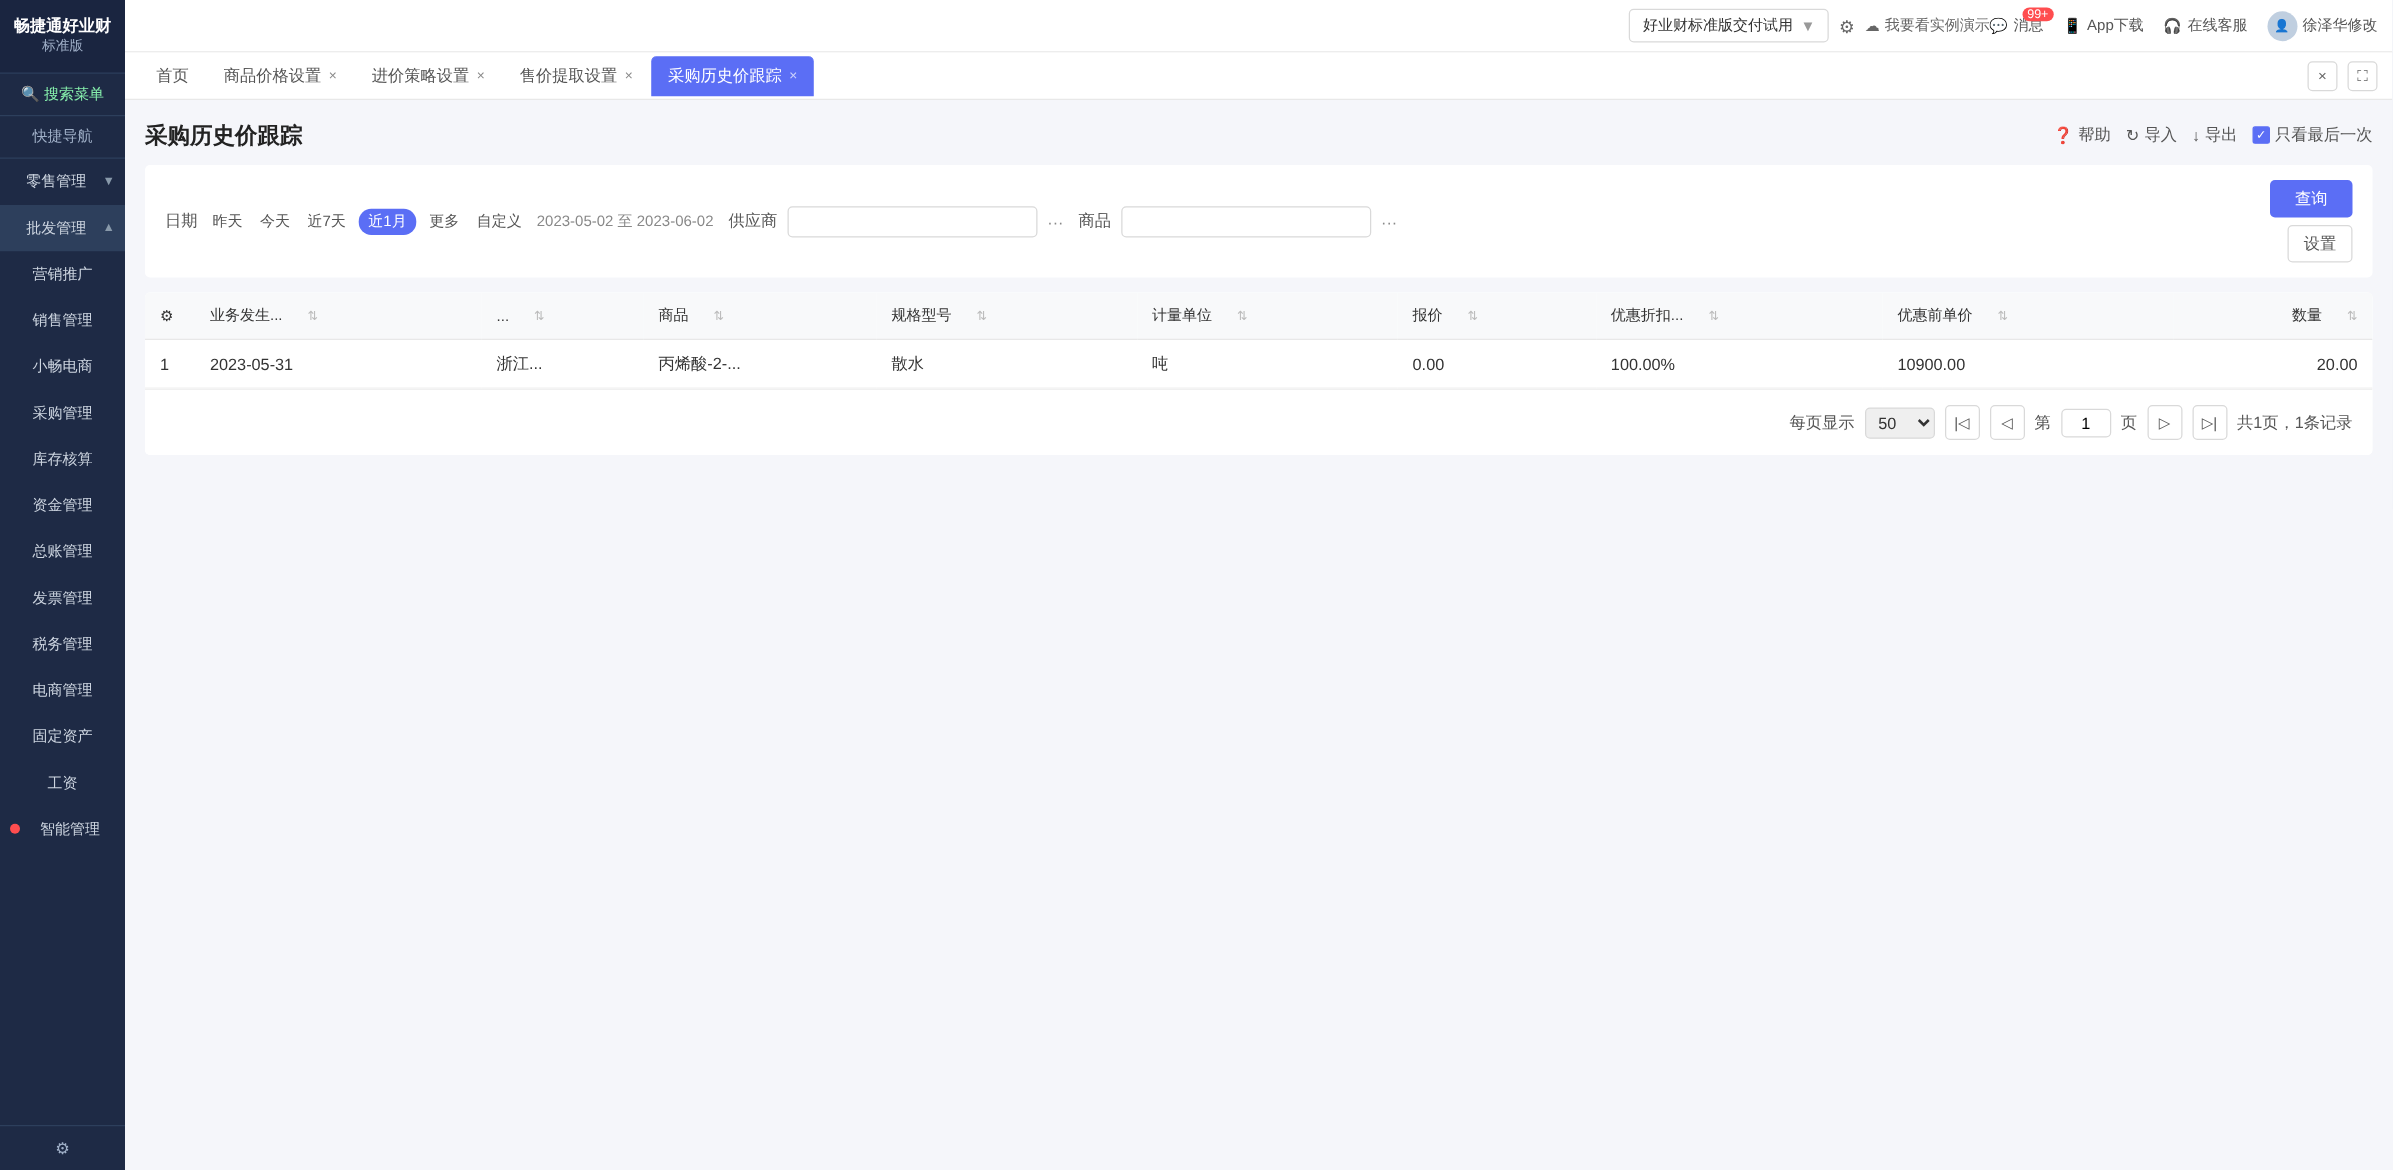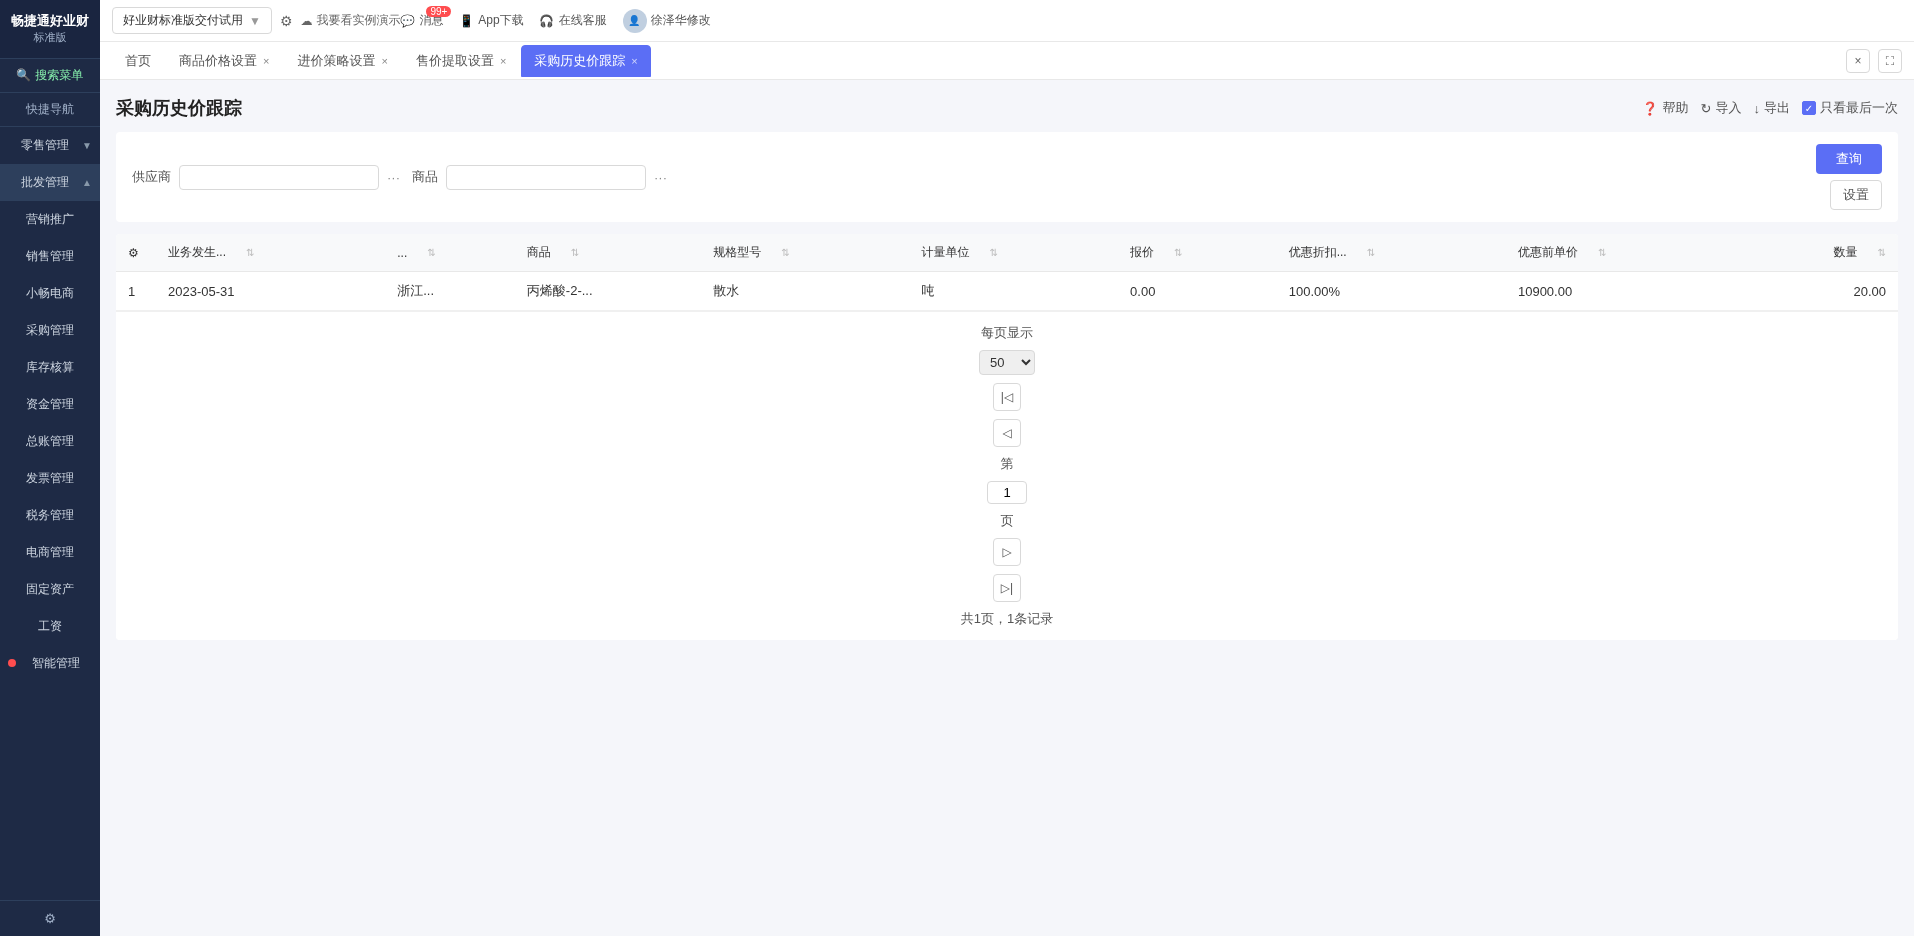--- a/index.html
+++ b/index.html
@@ -82,7 +82,7 @@
       height: 42px;
       display: flex;
       align-items: center;
-      justify-content: flex-start;
+      justify-content: flex-end;
       flex-shrink: 0;
     }
     .header-left {

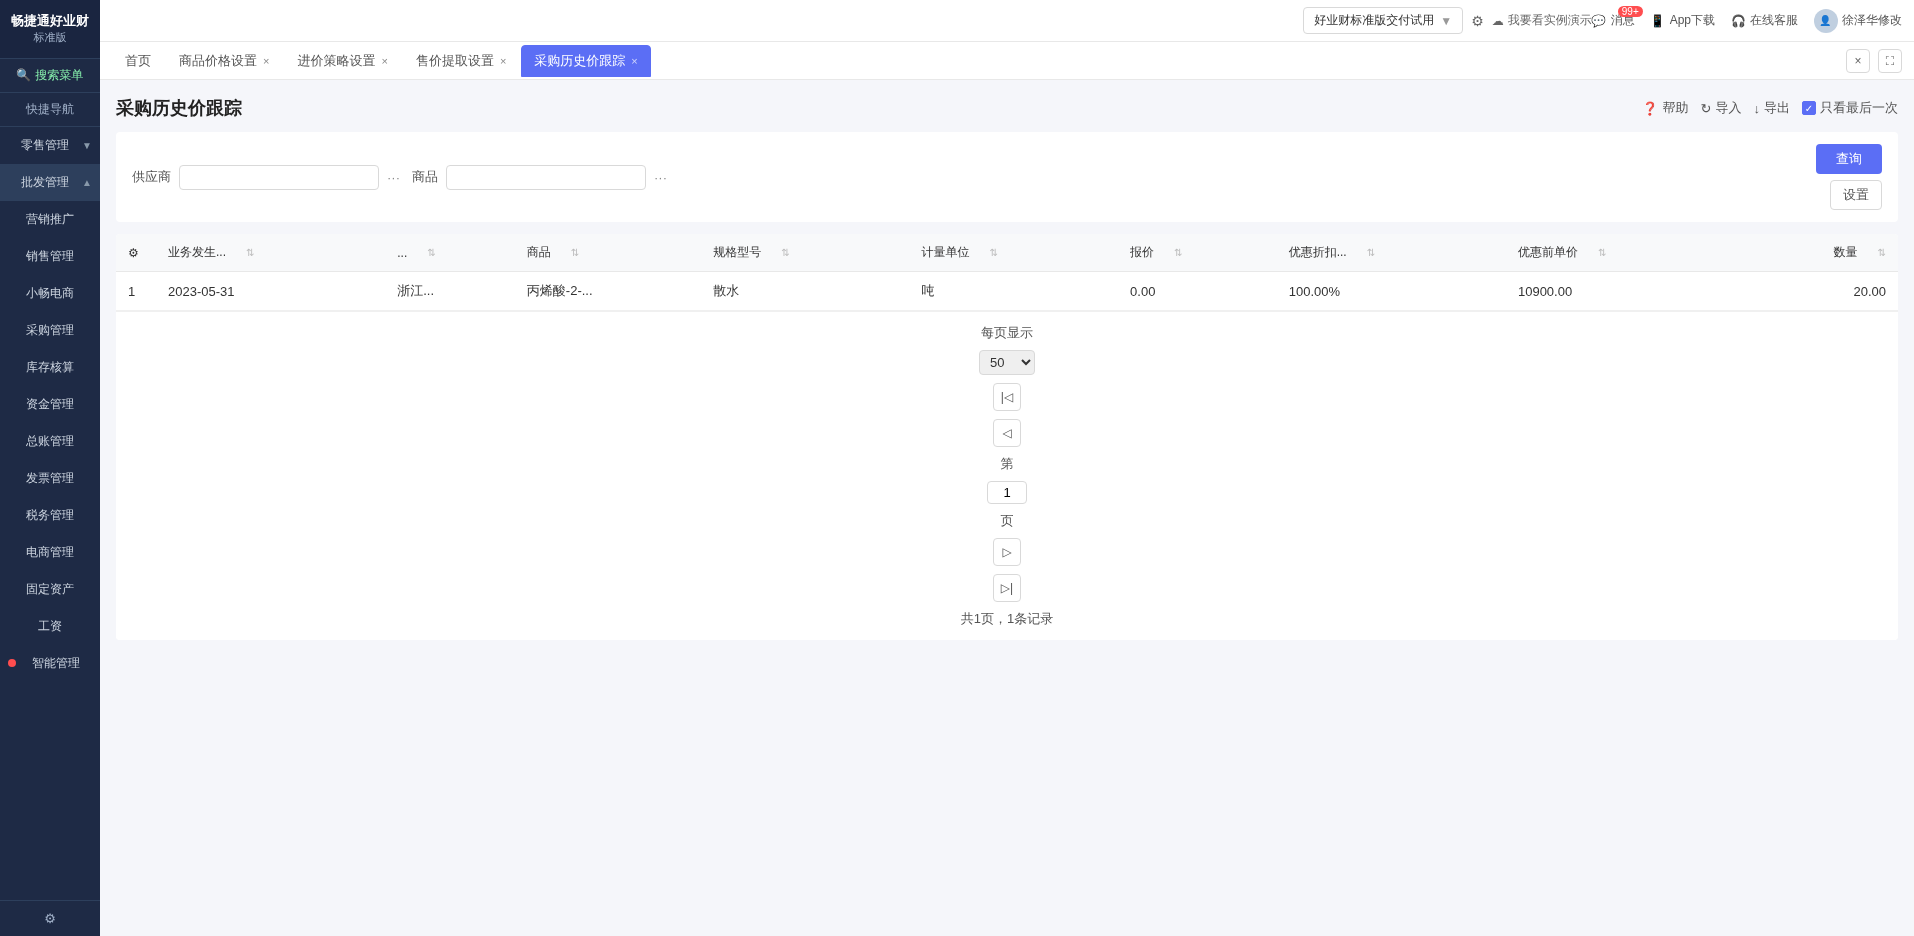--- a/index.html
+++ b/index.html
@@ -597,6 +597,18 @@
     <div class="filter-section">
       <div class="filter-row">
 
+        <div class="filter-group">
+          <span class="filter-label">日期</span>
+          <div class="date-options">
+            <span class="date-option">昨天</span>
+            <span class="date-option">今天</span>
+            <span class="date-option">近7天</span>
+            <span class="date-option active">近1月</span>
+            <span class="date-option">更多</span>
+            <span class="date-option">自定义</span>
+          </div>
+          <span class="date-range">2023-05-02 至 2023-06-02</span>
+        </div>
 
         <div class="filter-group">
           <span class="filter-label">供应商</span>

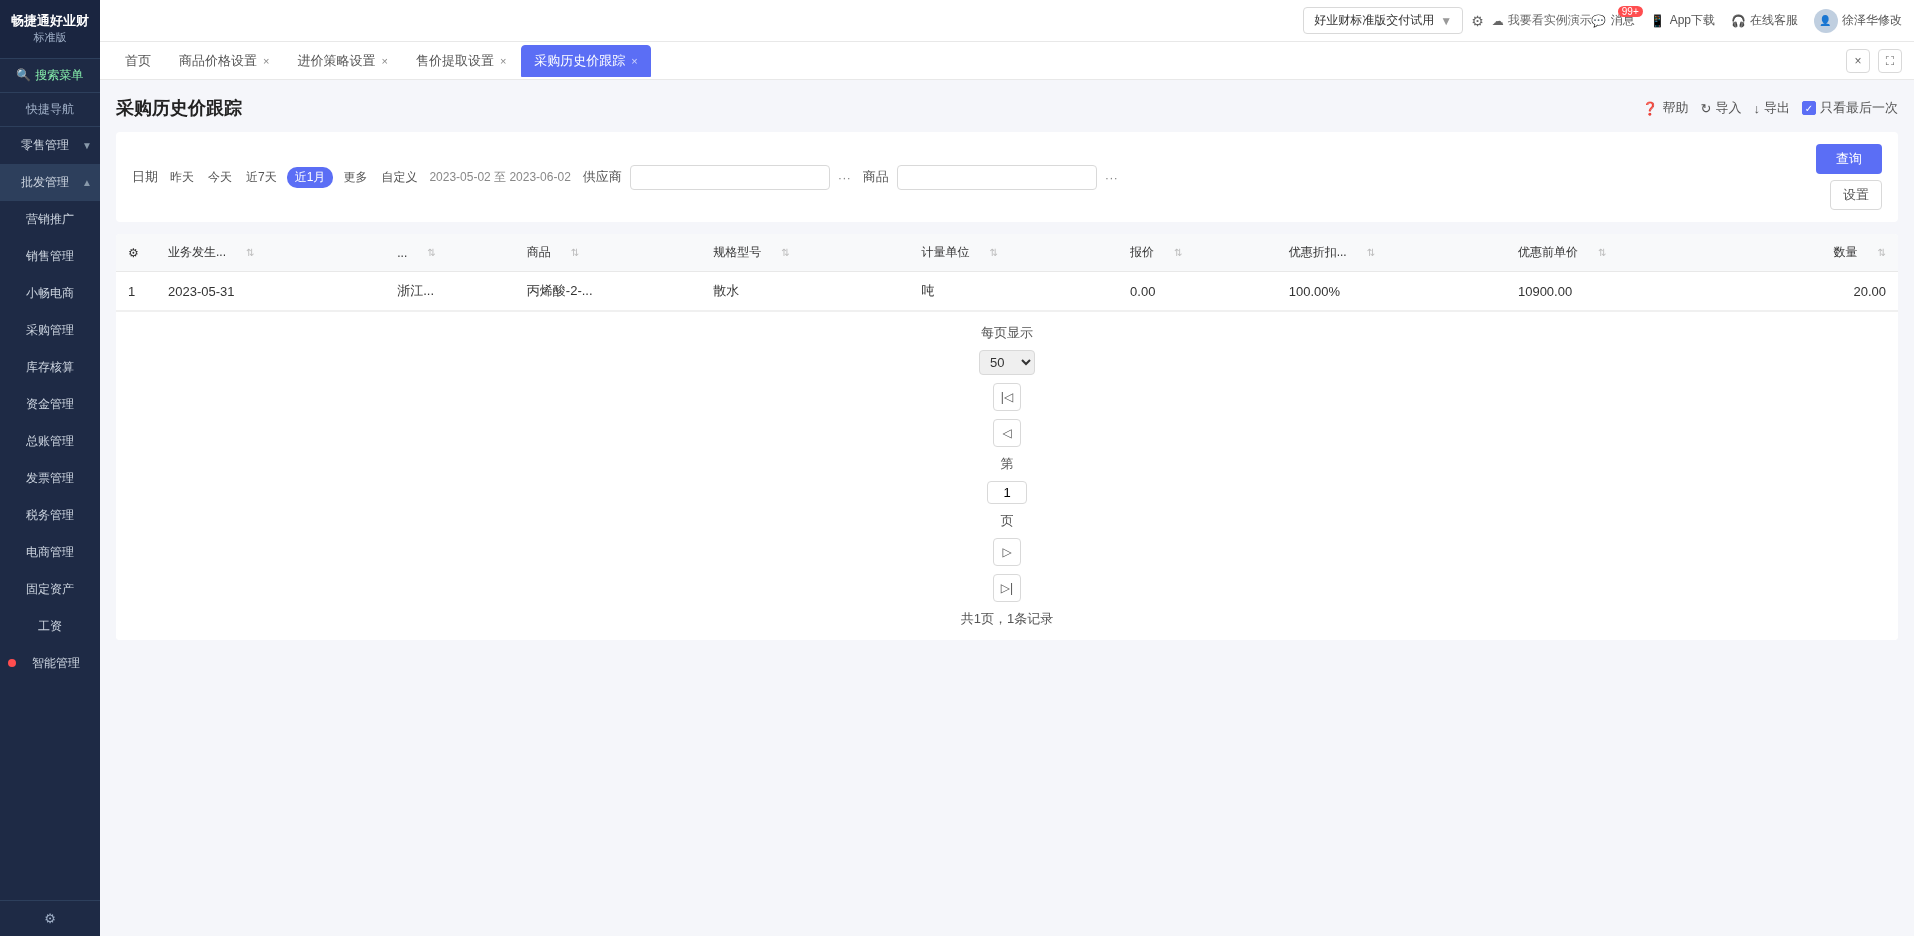--- a/index.html
+++ b/index.html
@@ -406,7 +406,6 @@
       gap: 8px;
       background: #fff;
       border-top: 1px solid #f0f0f0;
-      flex-direction: column;
     }
     .page-size-label { font-size: 13px; color: #555; }
     .page-size-select {

